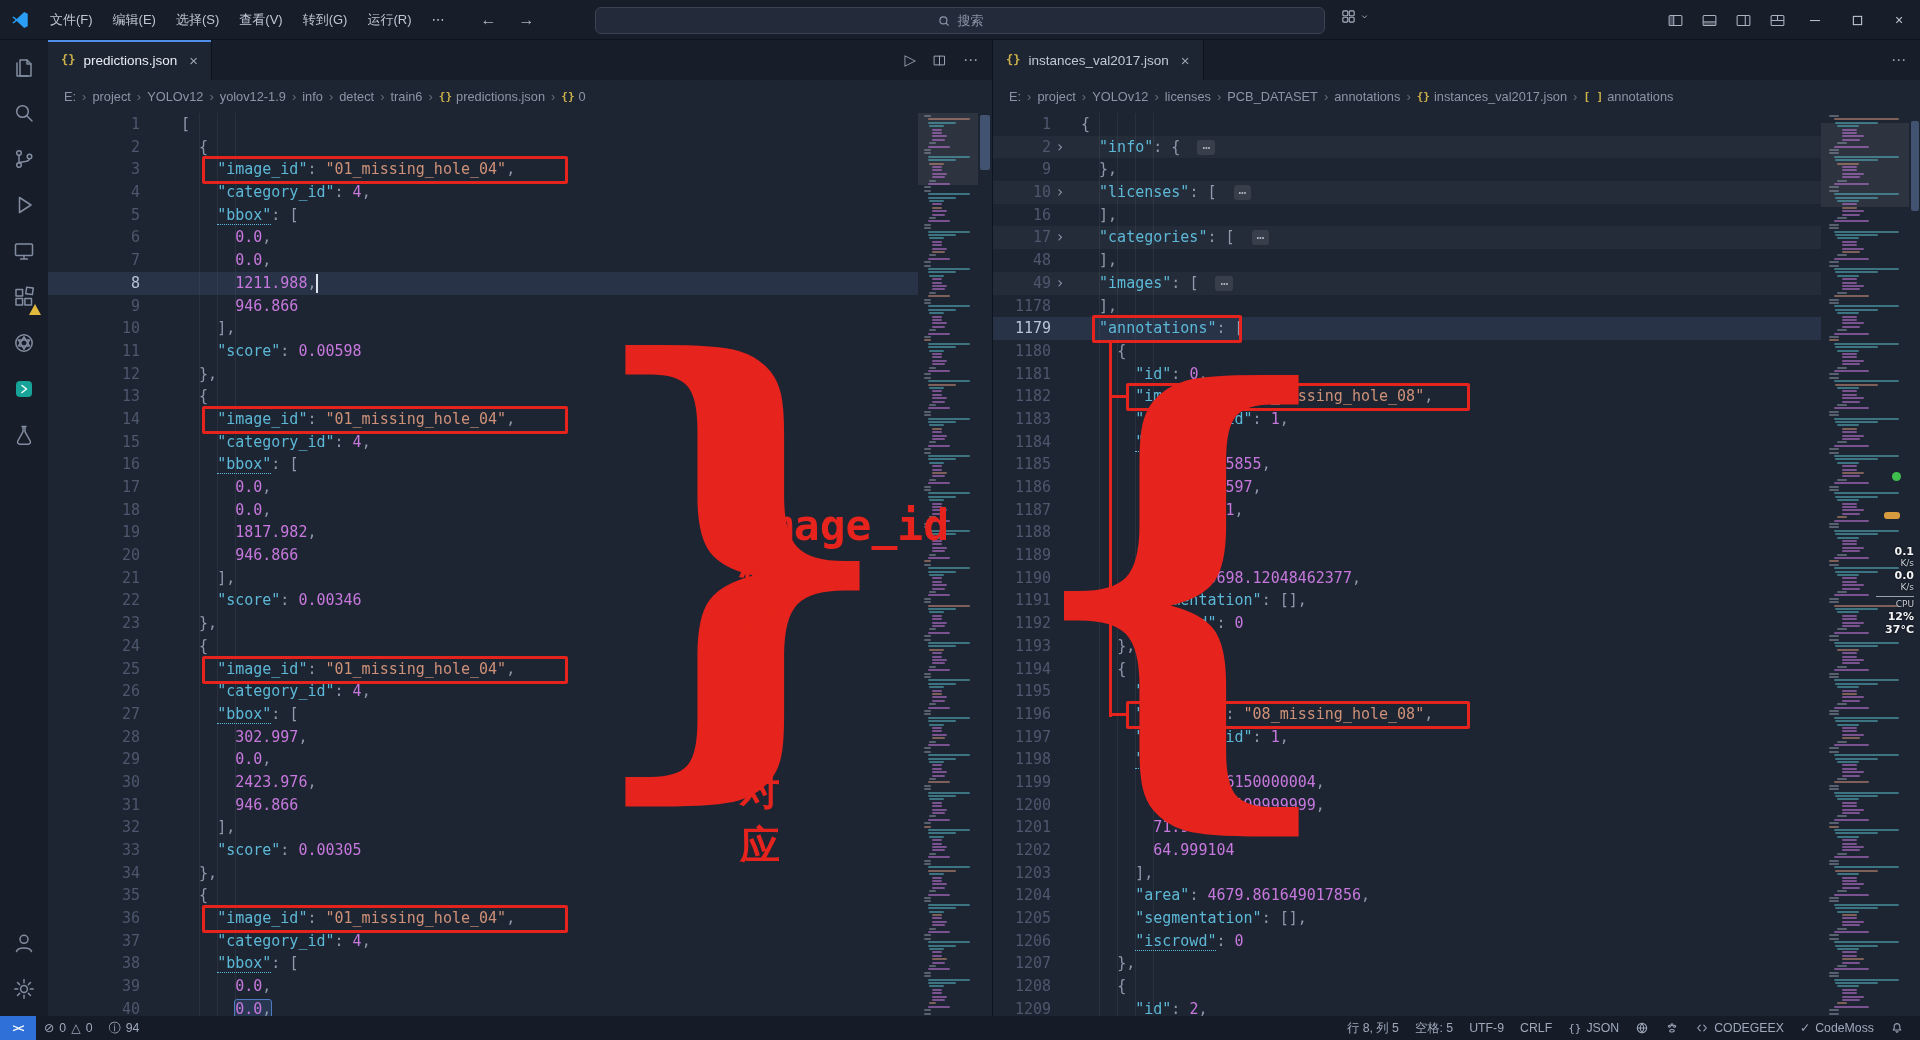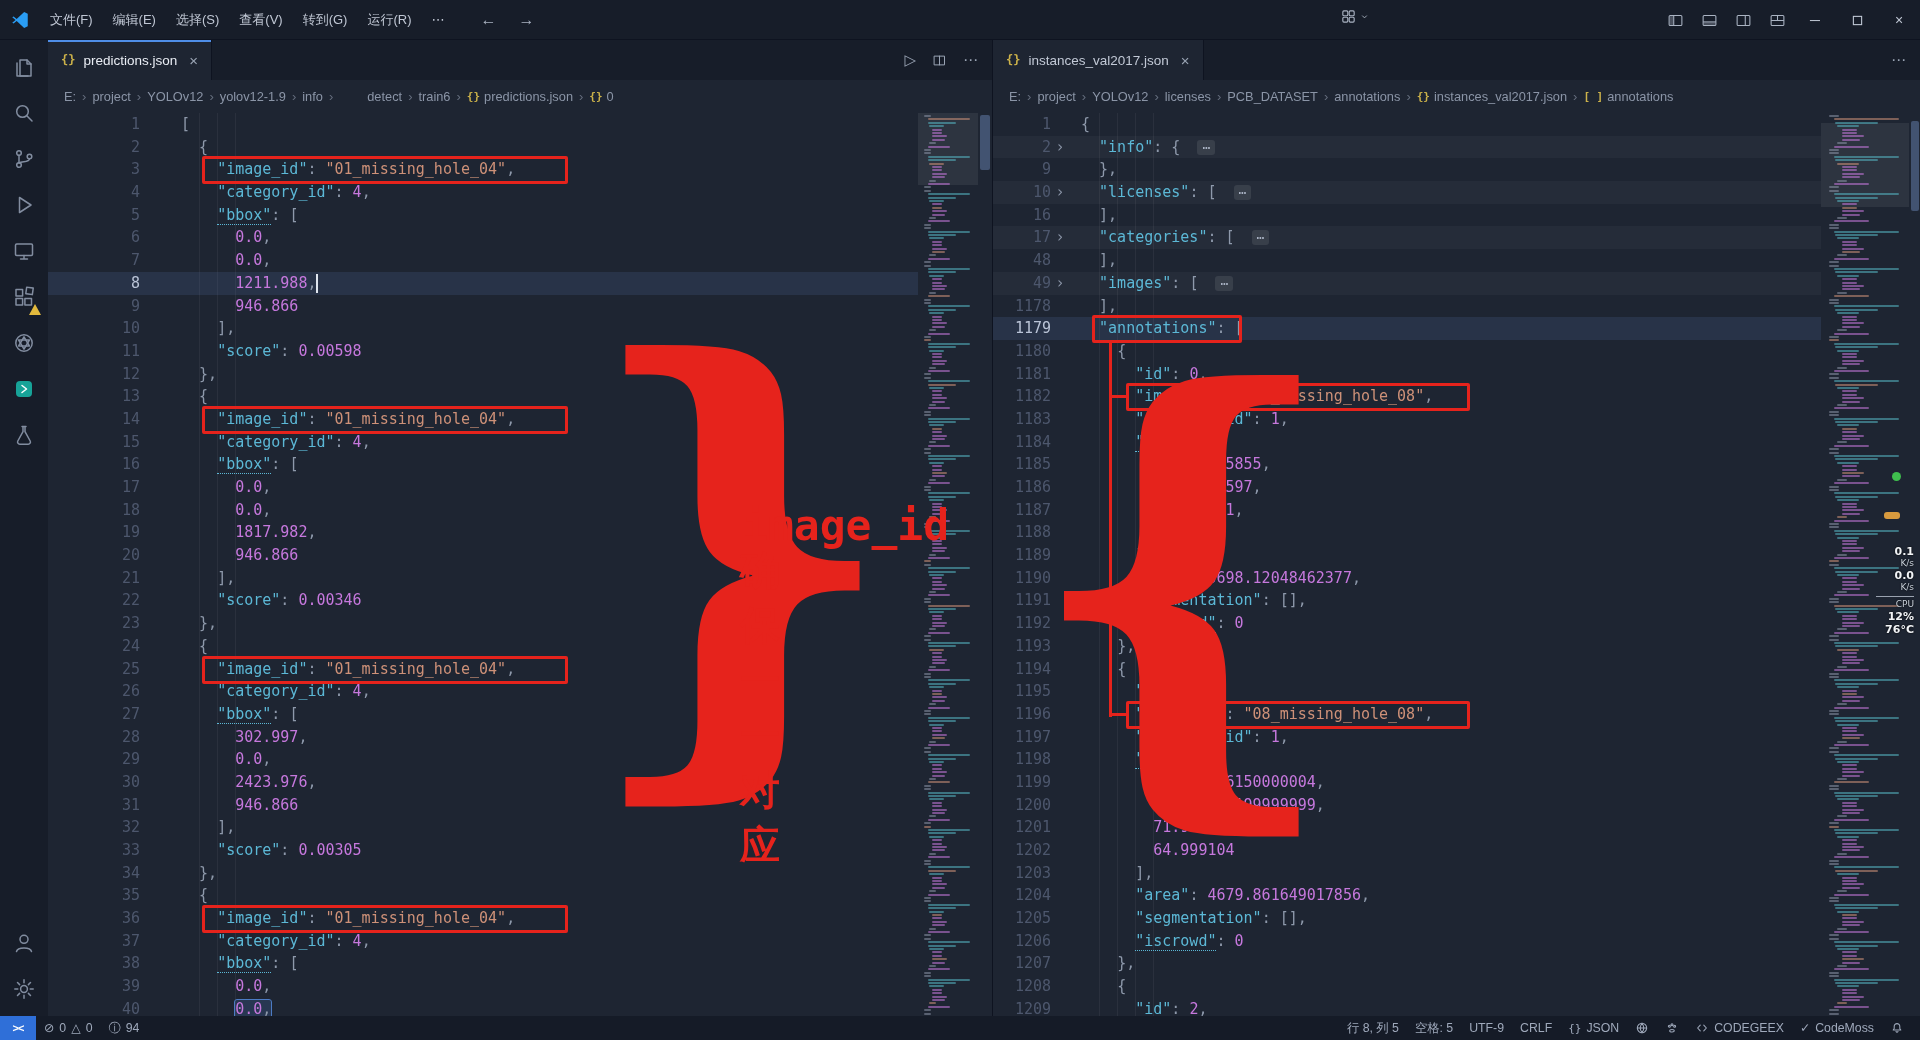--- a/index.html
+++ b/index.html
@@ -111,6 +111,15 @@
     <div class="nav-arrows">
       <span>←</span>
       <span>→</span>
+    </div>
+    <div class="search-box">
+      <span>
+          <svg width="14" height="14" viewBox="0 0 24 24" fill="none" stroke="currentColor" stroke-width="2">
+            <circle cx="11" cy="11" r="6"></circle>
+            <path d="M15.5 15.5 20 20"></path>
+          </svg>
+        </span>
+      <span>搜索</span>
     </div>
     <div class="copilot">
       <svg width="17" height="17" viewBox="0 0 24 24" fill="none" stroke="currentColor" stroke-width="1.6">

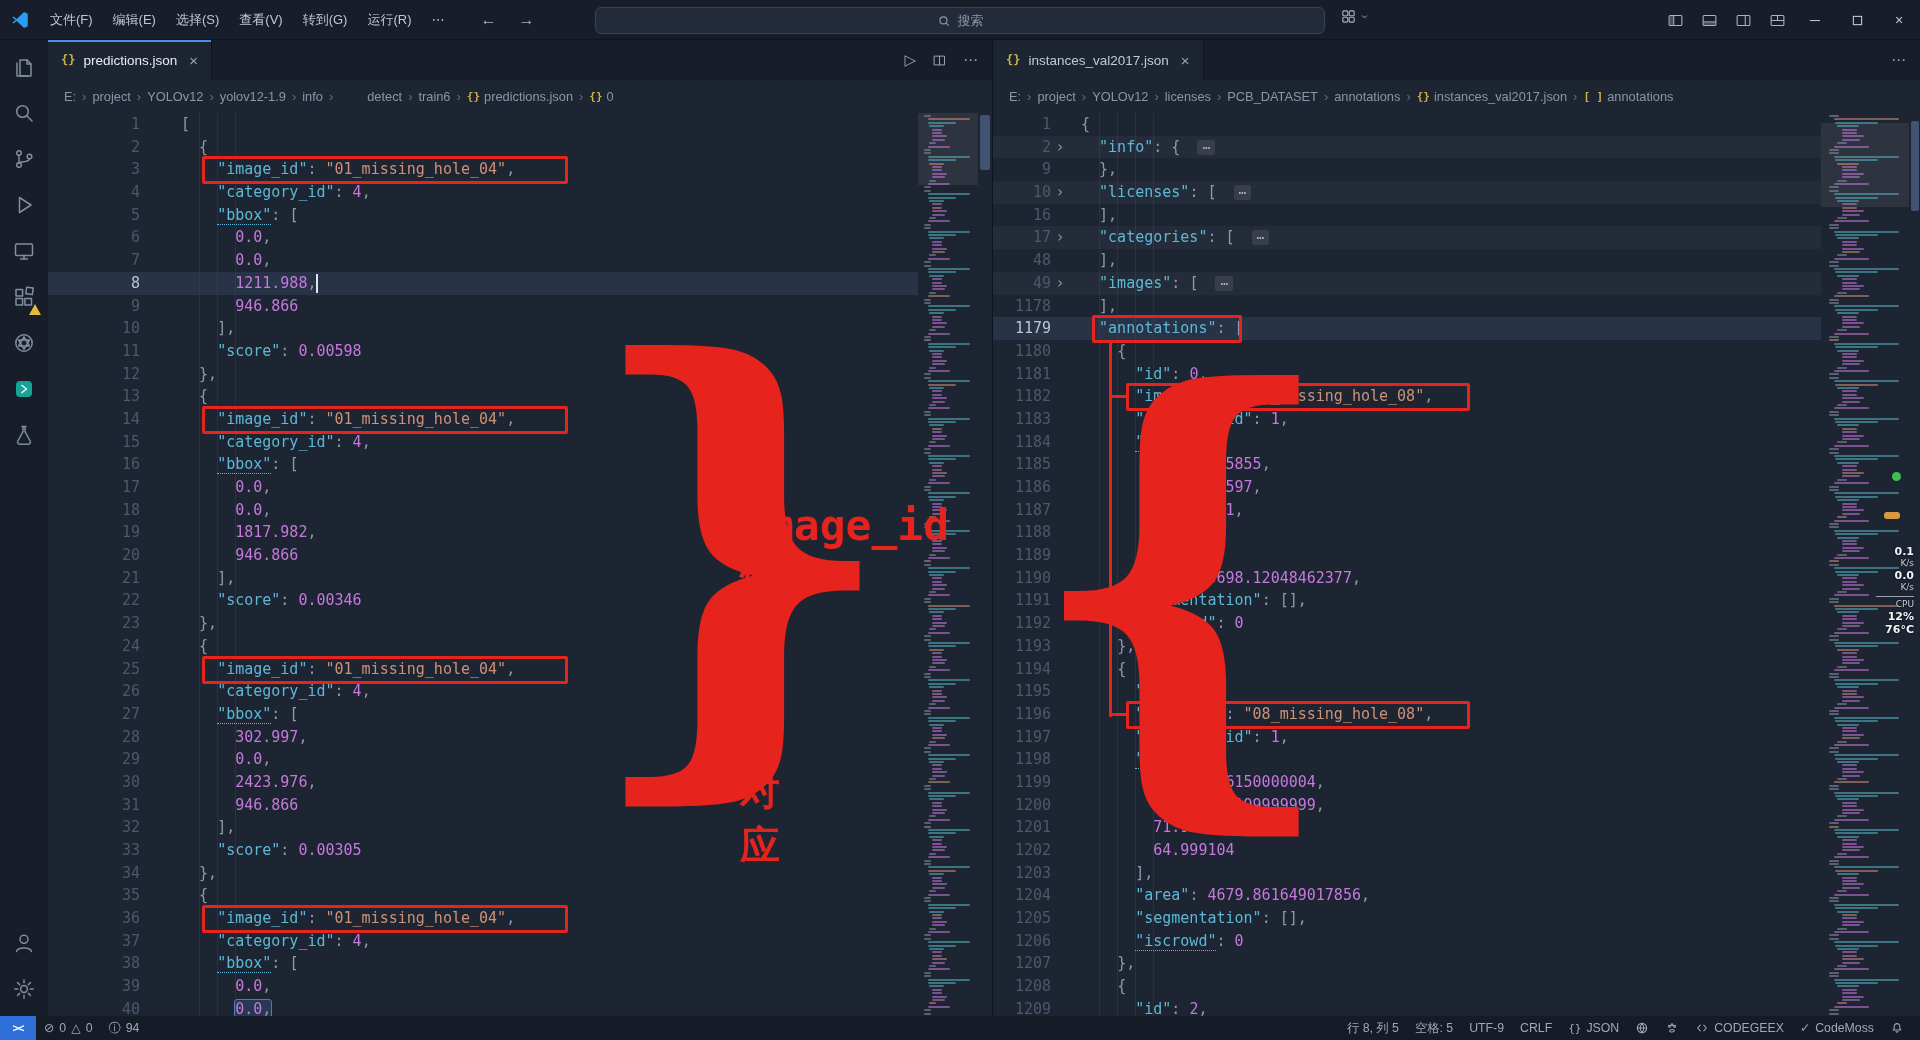--- a/index.html
+++ b/index.html
@@ -288,7 +288,7 @@
           <span>info</span>
         </span>
         <span class="bc-sep">›</span>
-        <span style="display: flex; gap: 4px; align-items: center; margin-left: 28px;">
+        <span style="display: flex; gap: 4px; align-items: center;">
           <span>detect</span>
         </span>
         <span class="bc-sep">›</span>

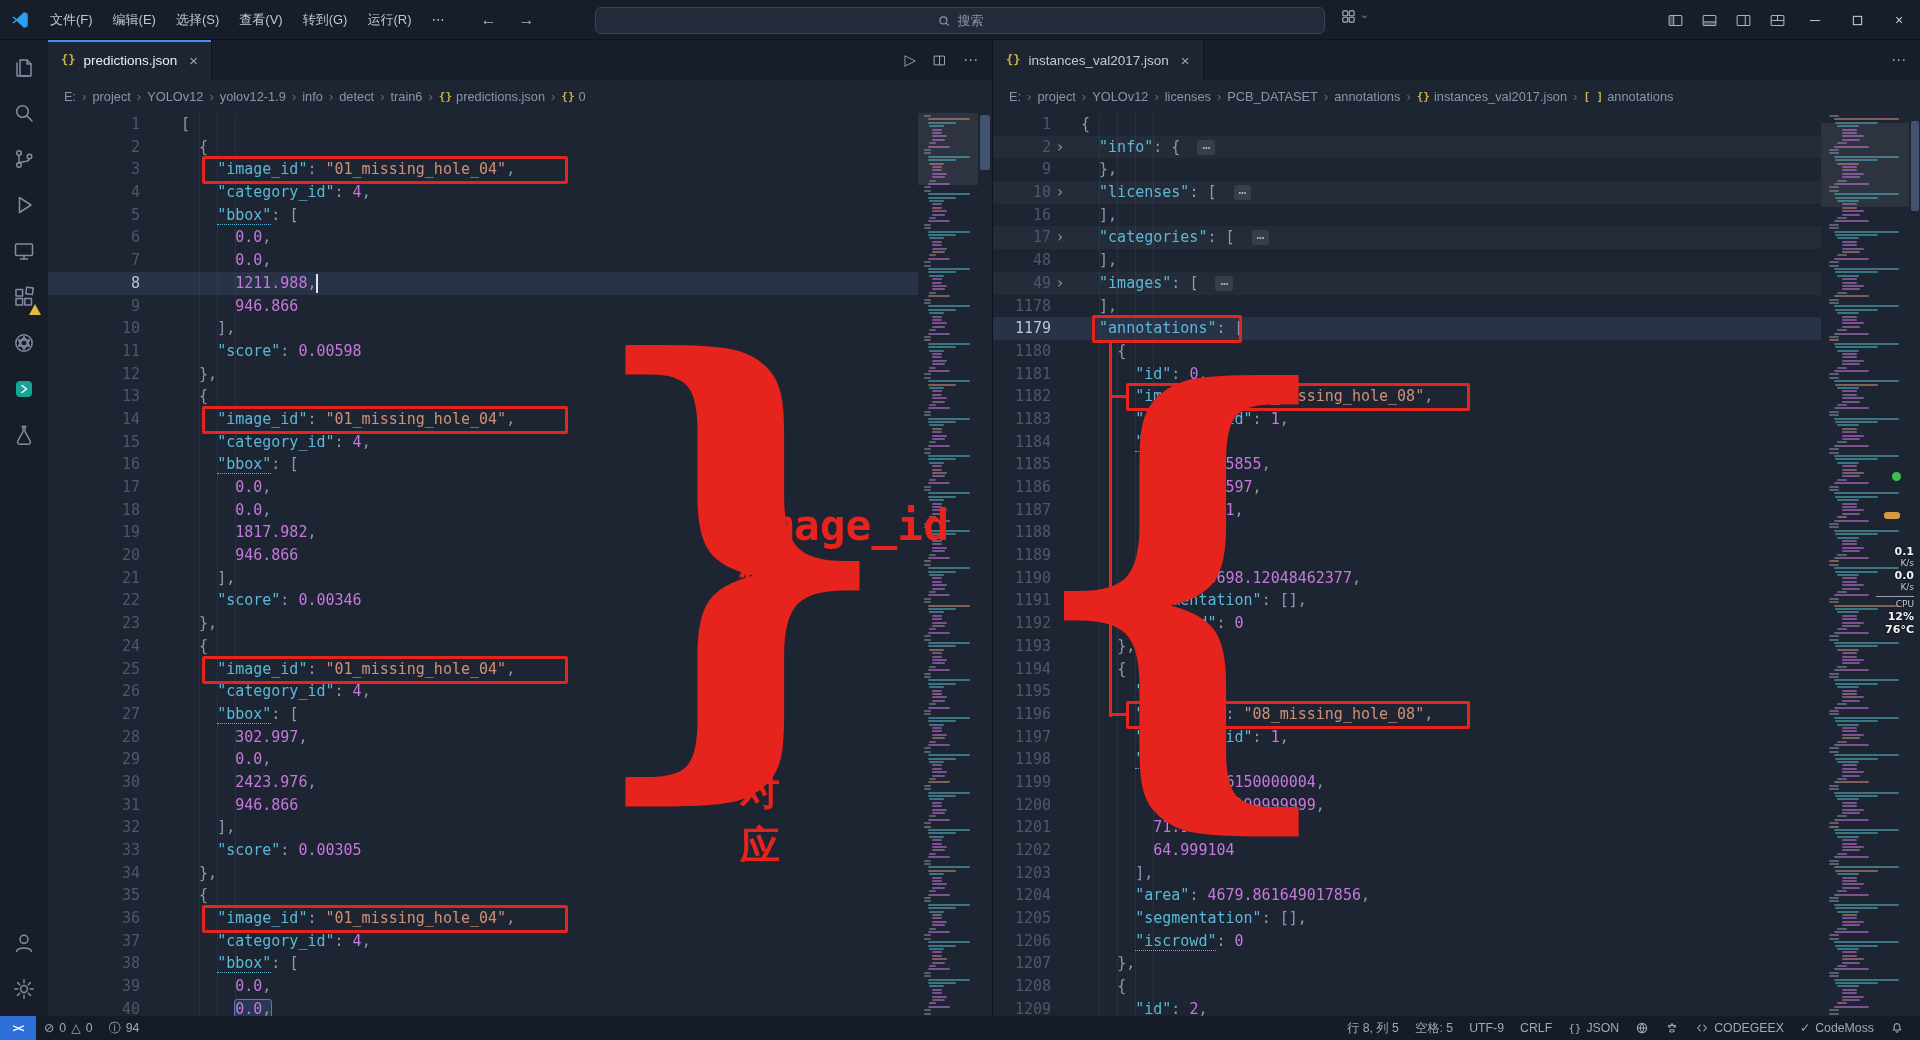--- a/index.html
+++ b/index.html
@@ -923,7 +923,7 @@
     <div class="div"></div>
     <div class="u">CPU</div>
     <div class="v">12%</div>
-    <div class="v">76°C</div>
+    <div class="v">37°C</div>
   </div>
 
   <div class="ovl">

